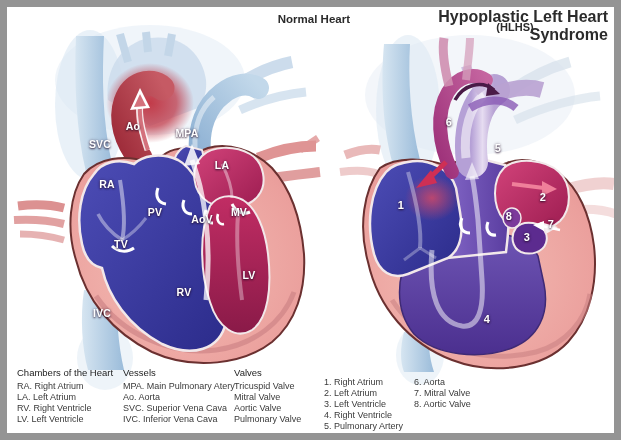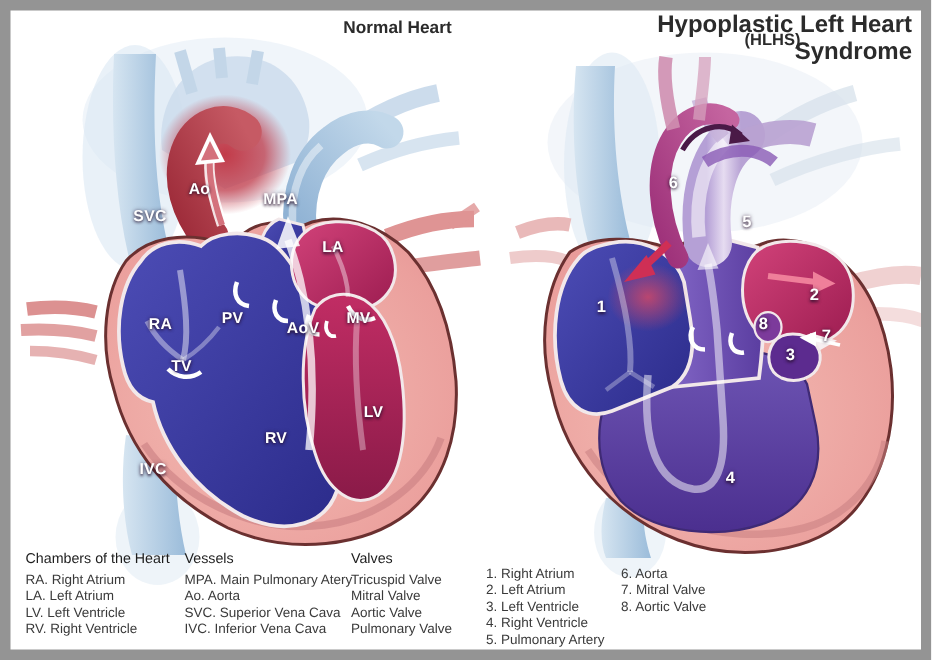--- a/index.html
+++ b/index.html
@@ -10,7 +10,7 @@
        font-size:10.5px;letter-spacing:.2px;white-space:nowrap;z-index:5;
        text-shadow:0 1px 2px rgba(35,12,40,.8),0 0 3px rgba(35,12,40,.45);}
   .num{font-size:11px;}
-  .title-left{position:absolute;left:180px;top:13px;width:170px;text-align:center;
+  .title-left{position:absolute;left:180px;top:13px;width:170px;text-align:right;
        font-weight:bold;font-size:11.5px;color:var(--title-text,#2b2b2b);z-index:5;}
   .title-right{position:absolute;left:415px;top:8px;width:193px;text-align:right;
        font-weight:bold;font-size:16px;color:var(--title-text,#2b2b2b);z-index:5;}

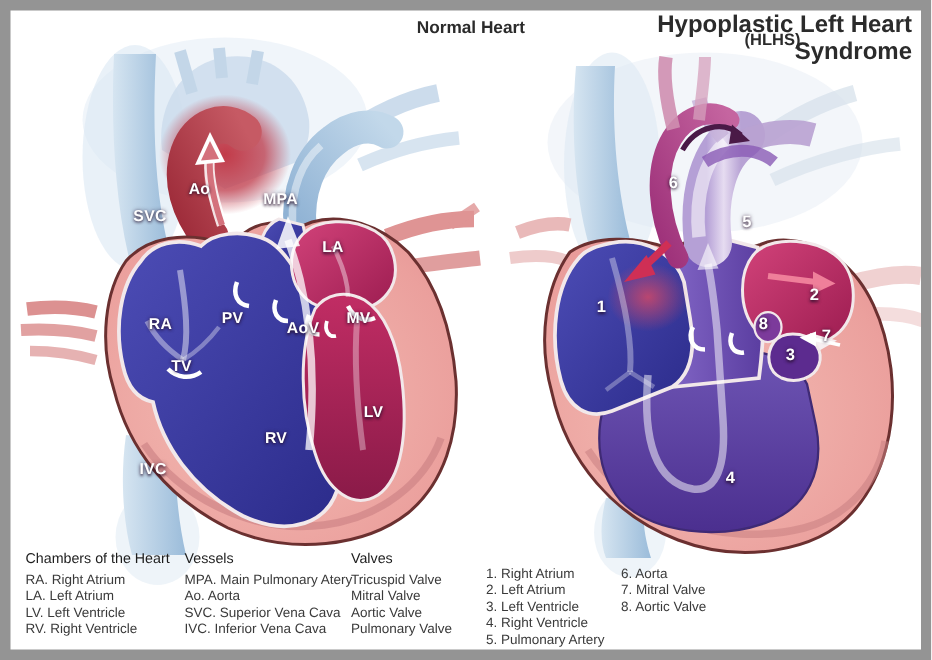--- a/index.html
+++ b/index.html
@@ -233,7 +233,7 @@
   <div class="lbl" style="left:133px;top:126px">Ao</div>
   <div class="lbl" style="left:187px;top:133px">MPA</div>
   <div class="lbl" style="left:222px;top:165px">LA</div>
-  <div class="lbl" style="left:107px;top:216px">RA</div>
+  <div class="lbl" style="left:107px;top:184px">RA</div>
   <div class="lbl" style="left:155px;top:212px">PV</div>
   <div class="lbl" style="left:202px;top:219px">AoV</div>
   <div class="lbl" style="left:239px;top:212px">MV</div>

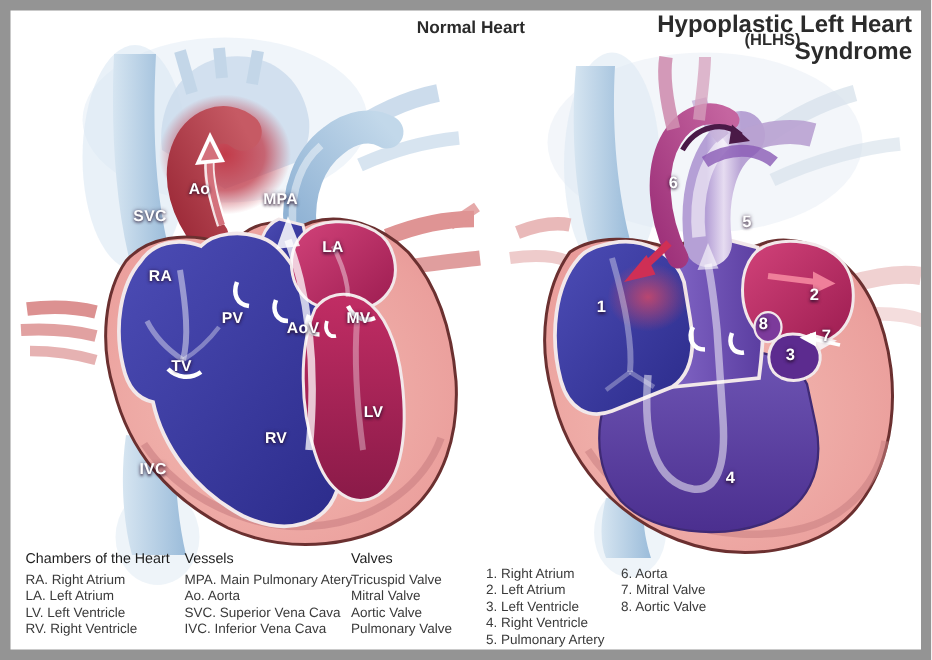--- a/index.html
+++ b/index.html
@@ -255,8 +255,8 @@
     <div class="leg-h">Chambers of the Heart</div>
     <div class="leg-i">RA. Right Atrium</div>
     <div class="leg-i">LA. Left Atrium</div>
+    <div class="leg-i">RV. Right Ventricle</div>
     <div class="leg-i">LV. Left Ventricle</div>
-    <div class="leg-i">RV. Right Ventricle</div>
   </div>
   <div class="leg-col" style="left:123px;top:367px">
     <div class="leg-h">Vessels</div>

